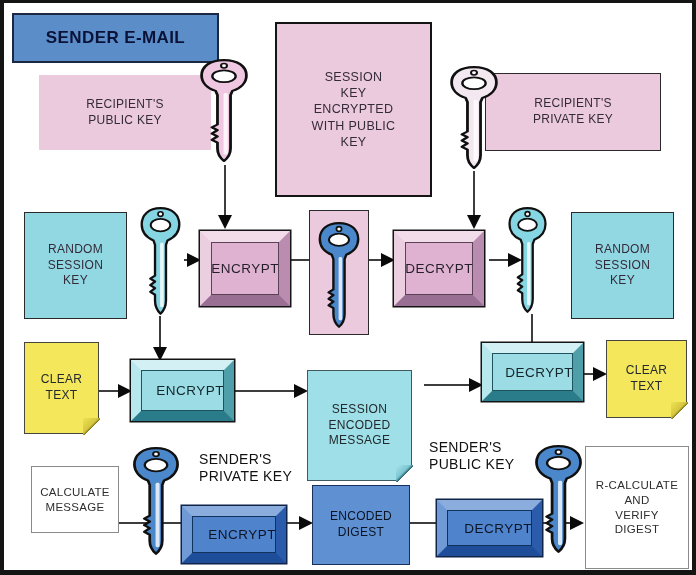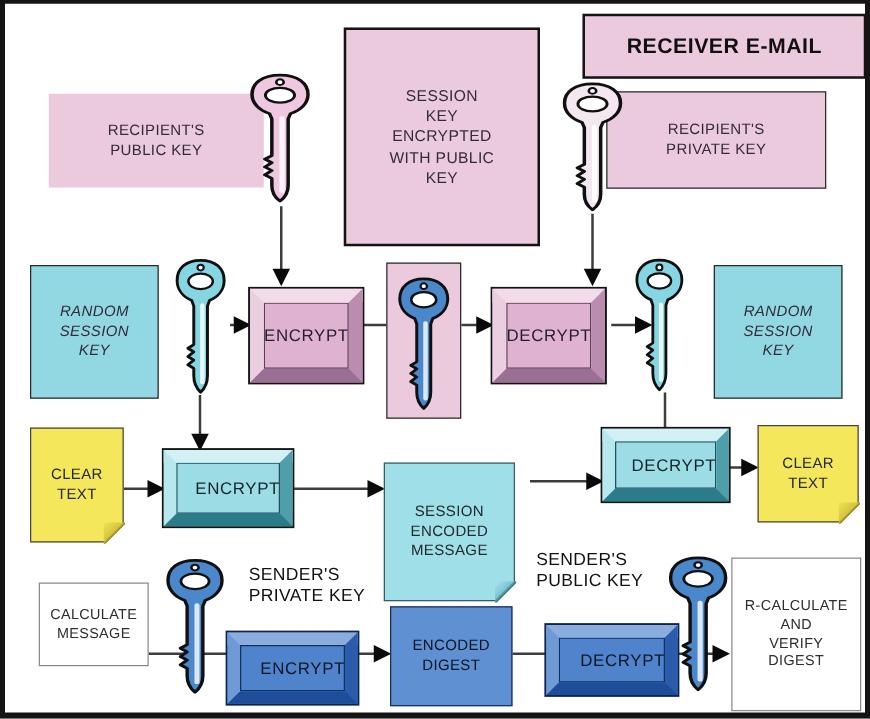--- a/index.html
+++ b/index.html
@@ -129,6 +129,9 @@
 
   <div class="vline" style="left:527px;top:311px;height:31px;"></div>
 
+  <div class="bx hdr blue-hdr" style="left:8px;top:10px;width:207px;height:50px;">
+    <span>SENDER E-MAIL</span>
+  </div>
 
   <div class="bx pinkbg" style="left:35px;top:72px;width:172px;height:75px;">
     <span class="lbl">RECIPIENT'S

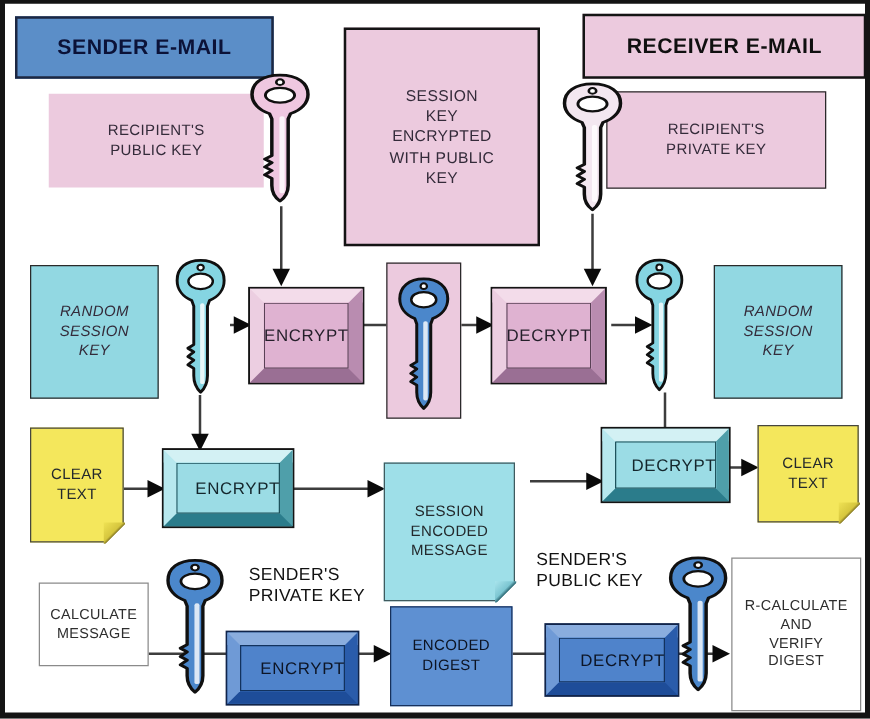--- a/index.html
+++ b/index.html
@@ -146,9 +146,6 @@
 KEY</span>
   </div>
 
-  <div class="bx hdr pink-hdr" style="left:462px;top:8px;width:227px;height:52px;">
-    <span>RECEIVER E-MAIL</span>
-  </div>
 
   <div class="bx pinkbg thin-border" style="left:481px;top:70px;width:176px;height:78px;">
     <span class="lbl">RECIPIENT'S

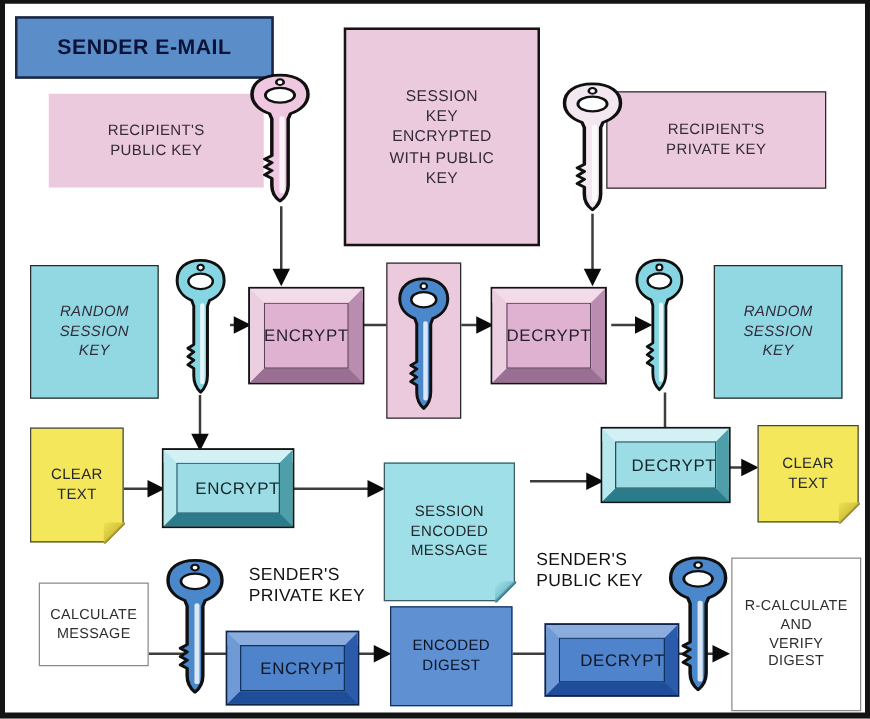--- a/index.html
+++ b/index.html
@@ -15,7 +15,7 @@
   .blue-hdr{background:var(--sender-blue,#5b8ec8);border:2px solid #1c2742;color:#0b1238;}
   .pink-hdr{background:var(--pink,#eccade);border:2px solid #141414;color:#101010;}
   .pinkbg{background:var(--pink,#eccade);}
-  .cyanbg{background:var(--cyan,#92d8e2);font-style:italic;}
+  .cyanbg{background:var(--cyan,#92d8e2);}
   .thin-border{border:1.5px solid #2a2a2a;}
   .thick-border{border:2px solid #141414;}
   .whitebx{background:#fff;border:1.5px solid #8a8a8a;}

